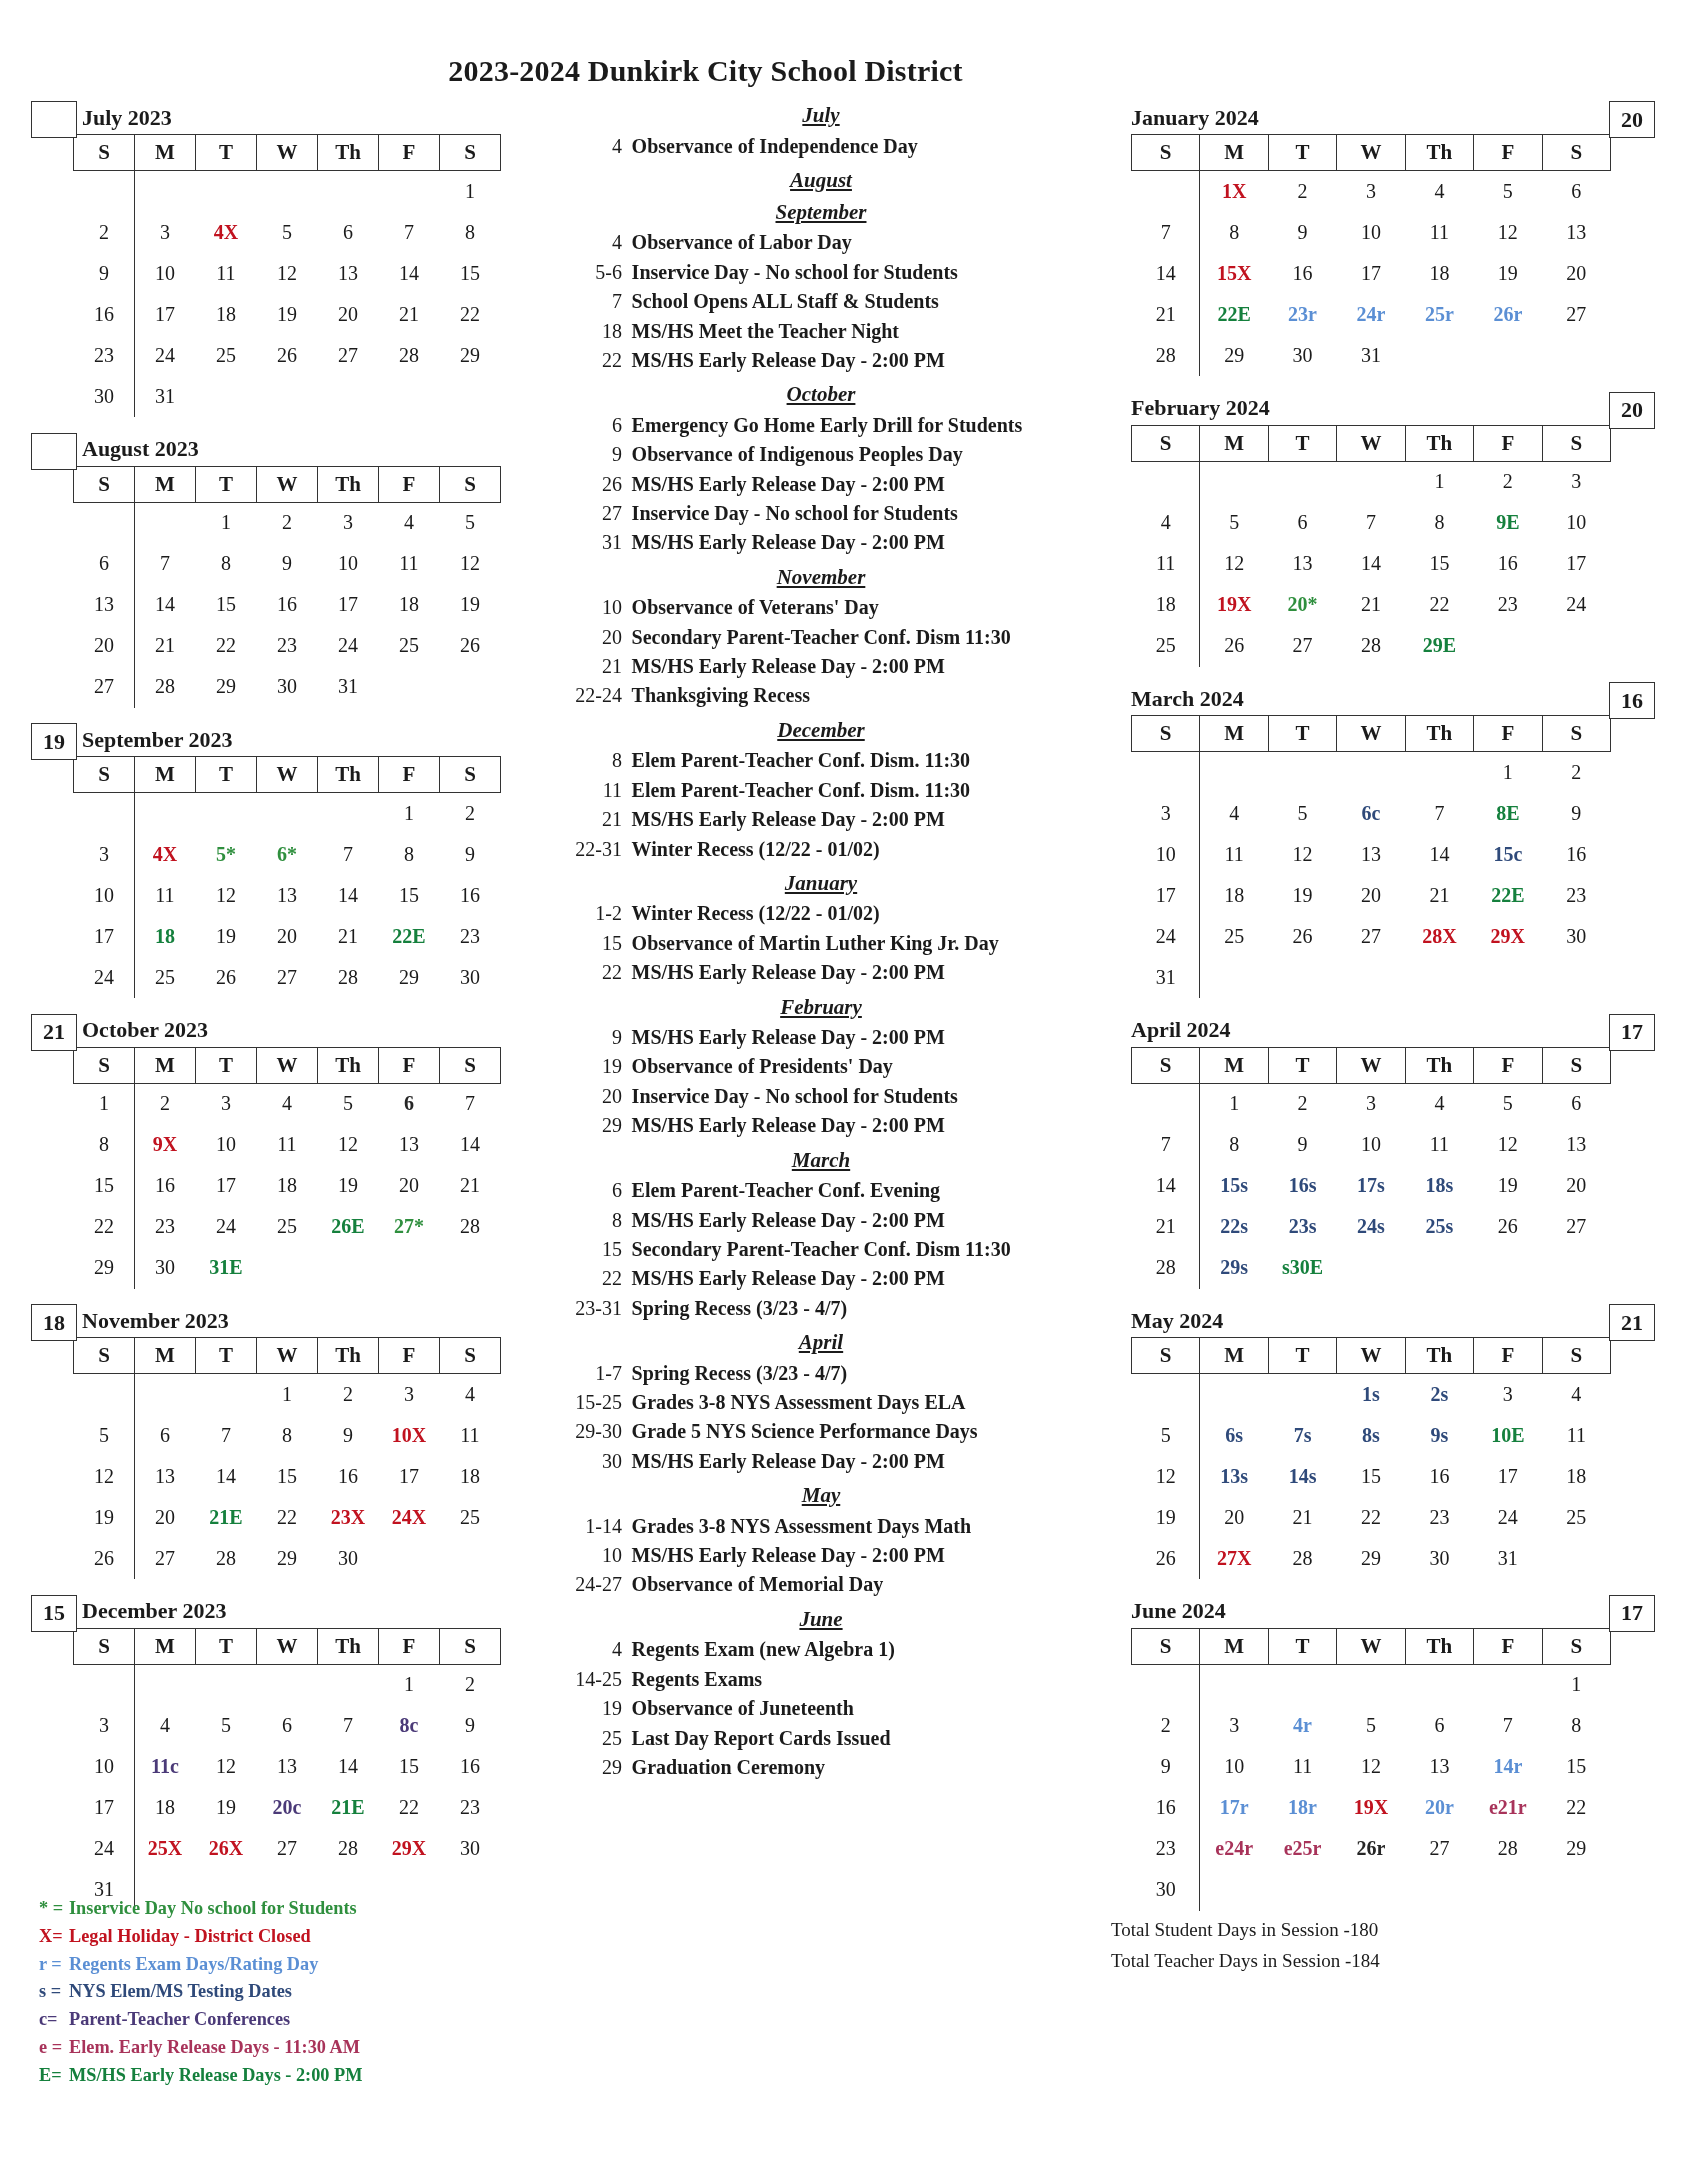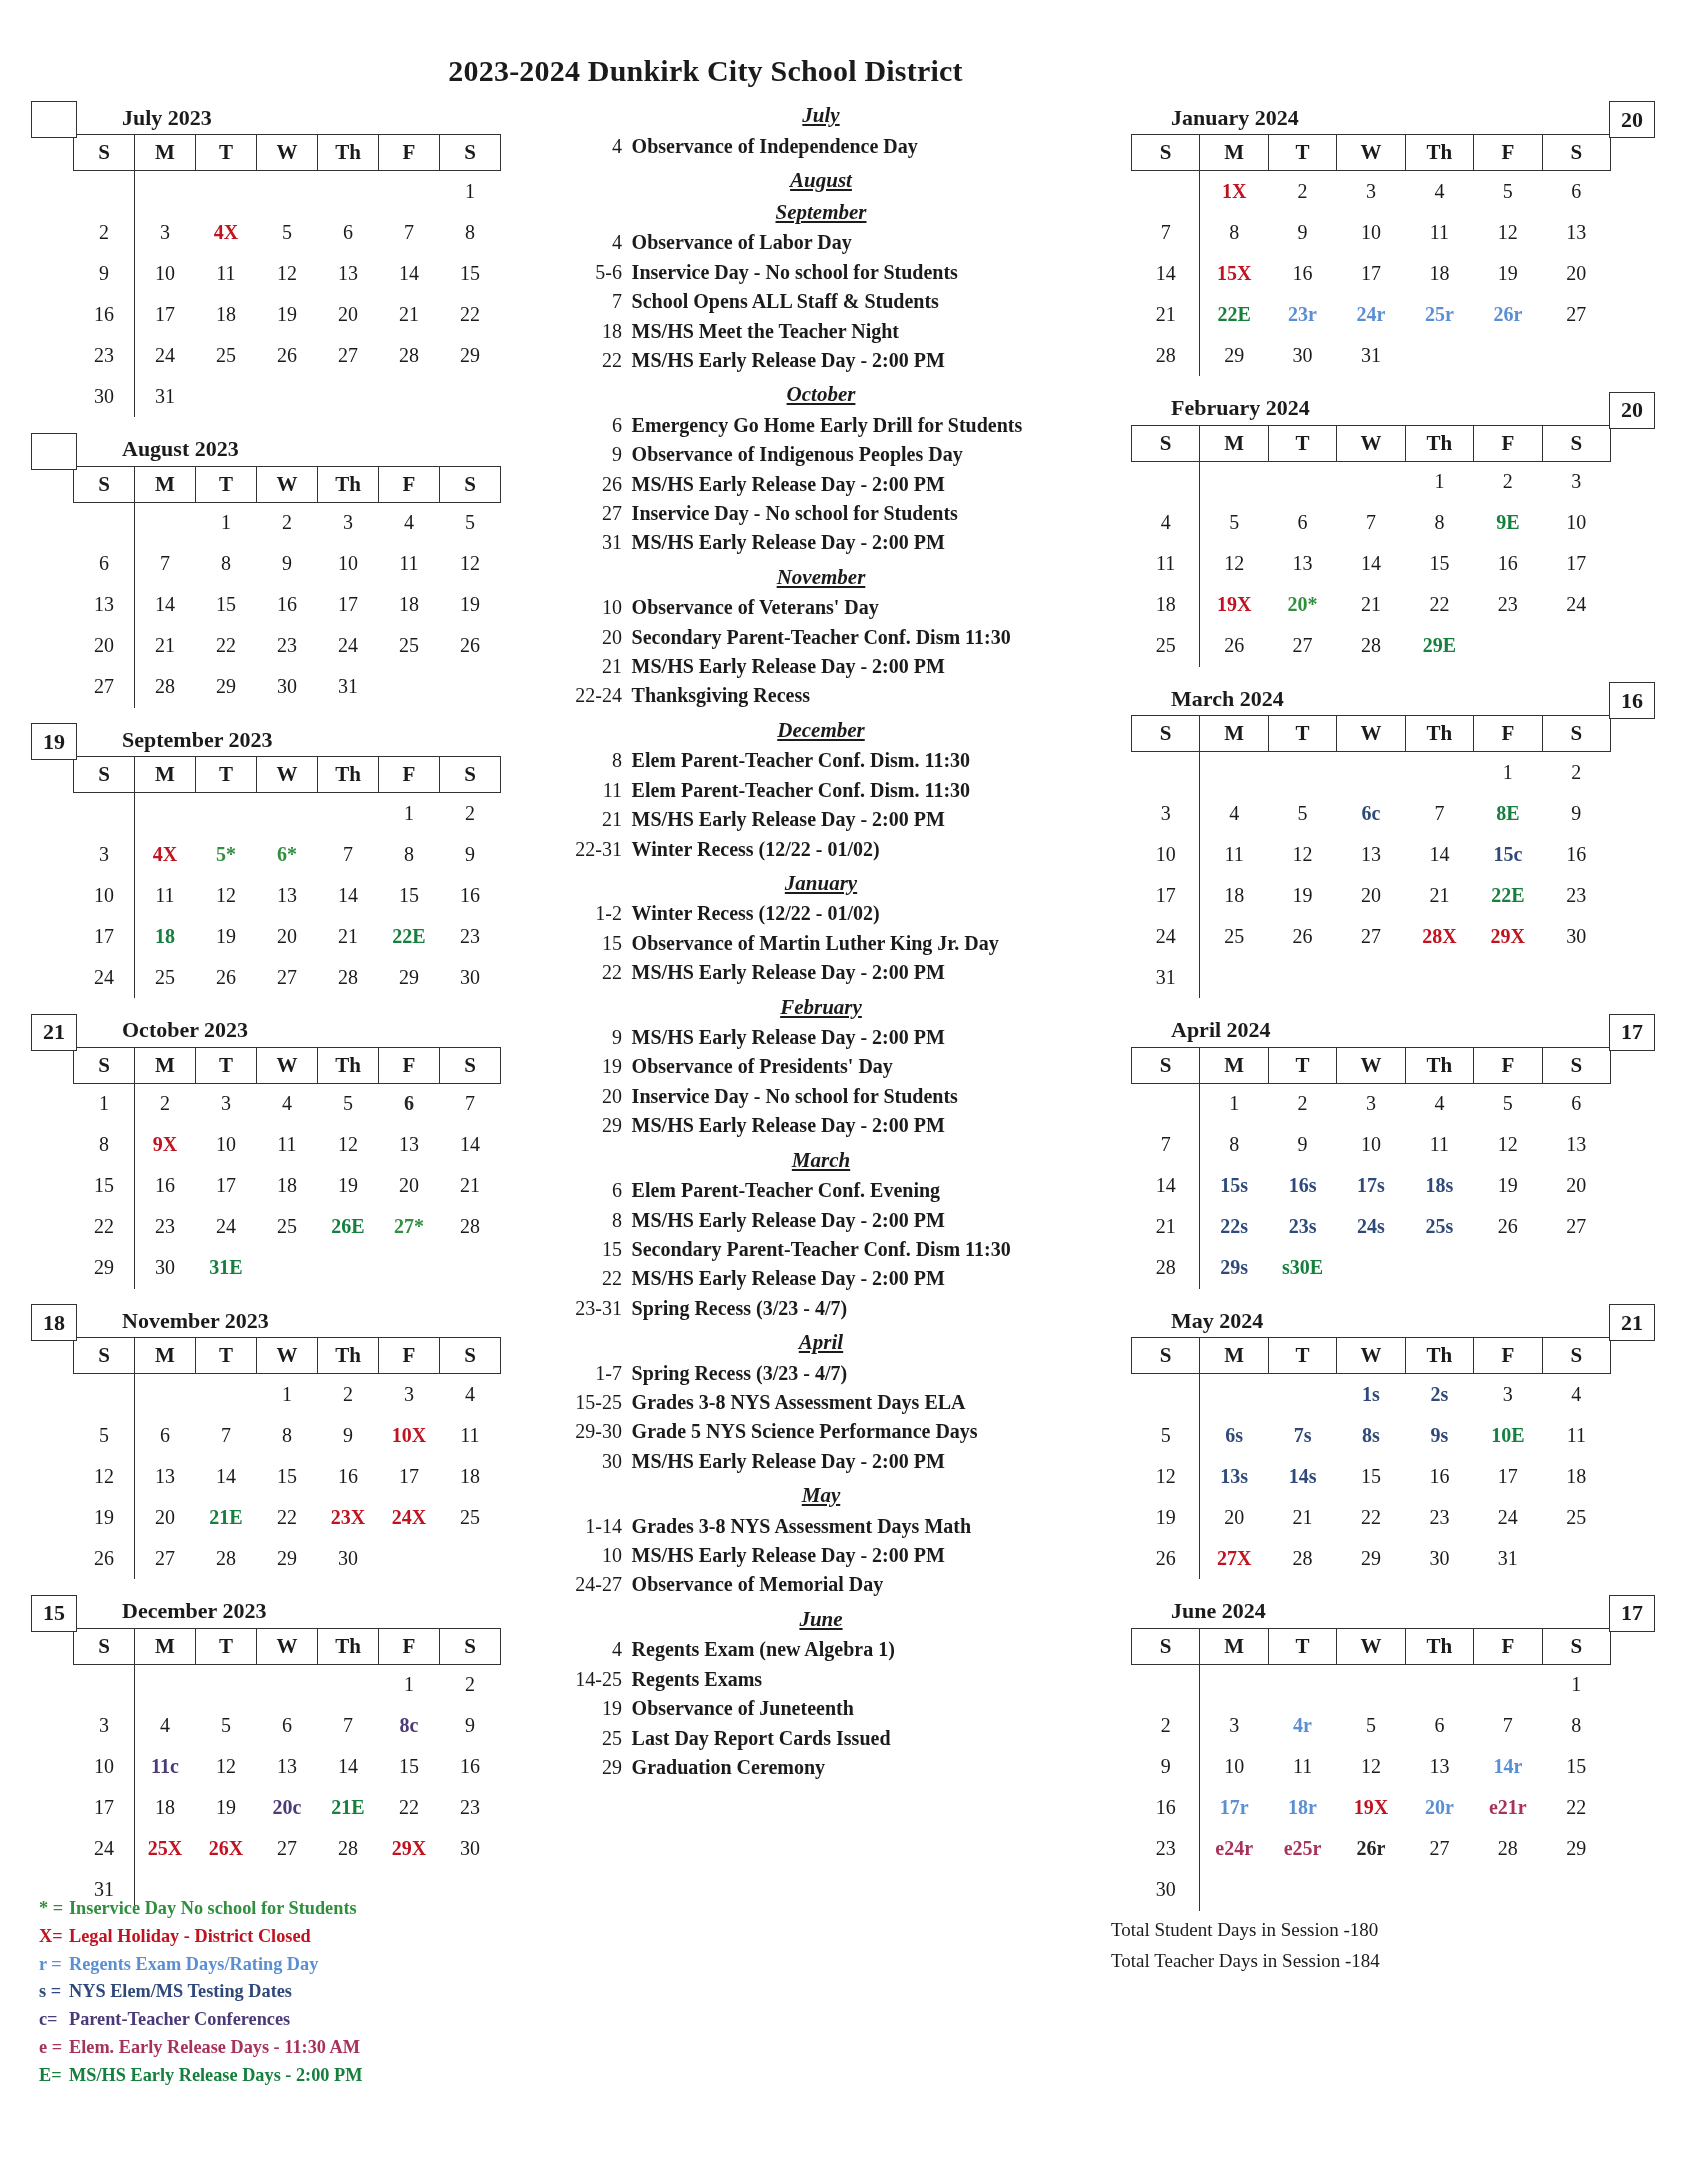--- a/index.html
+++ b/index.html
@@ -40,7 +40,7 @@
   .daycount.empty{color:transparent;}
   .month-title{
     position:absolute;left:51px;top:1.7px;
-    font-size:22px;font-weight:bold;white-space:nowrap;margin-left:40px;
+    font-size:22px;font-weight:bold;white-space:nowrap;
   }
   .month.right .daycount{left:auto;right:0;}
   .month.right .month-title{left:0;}

